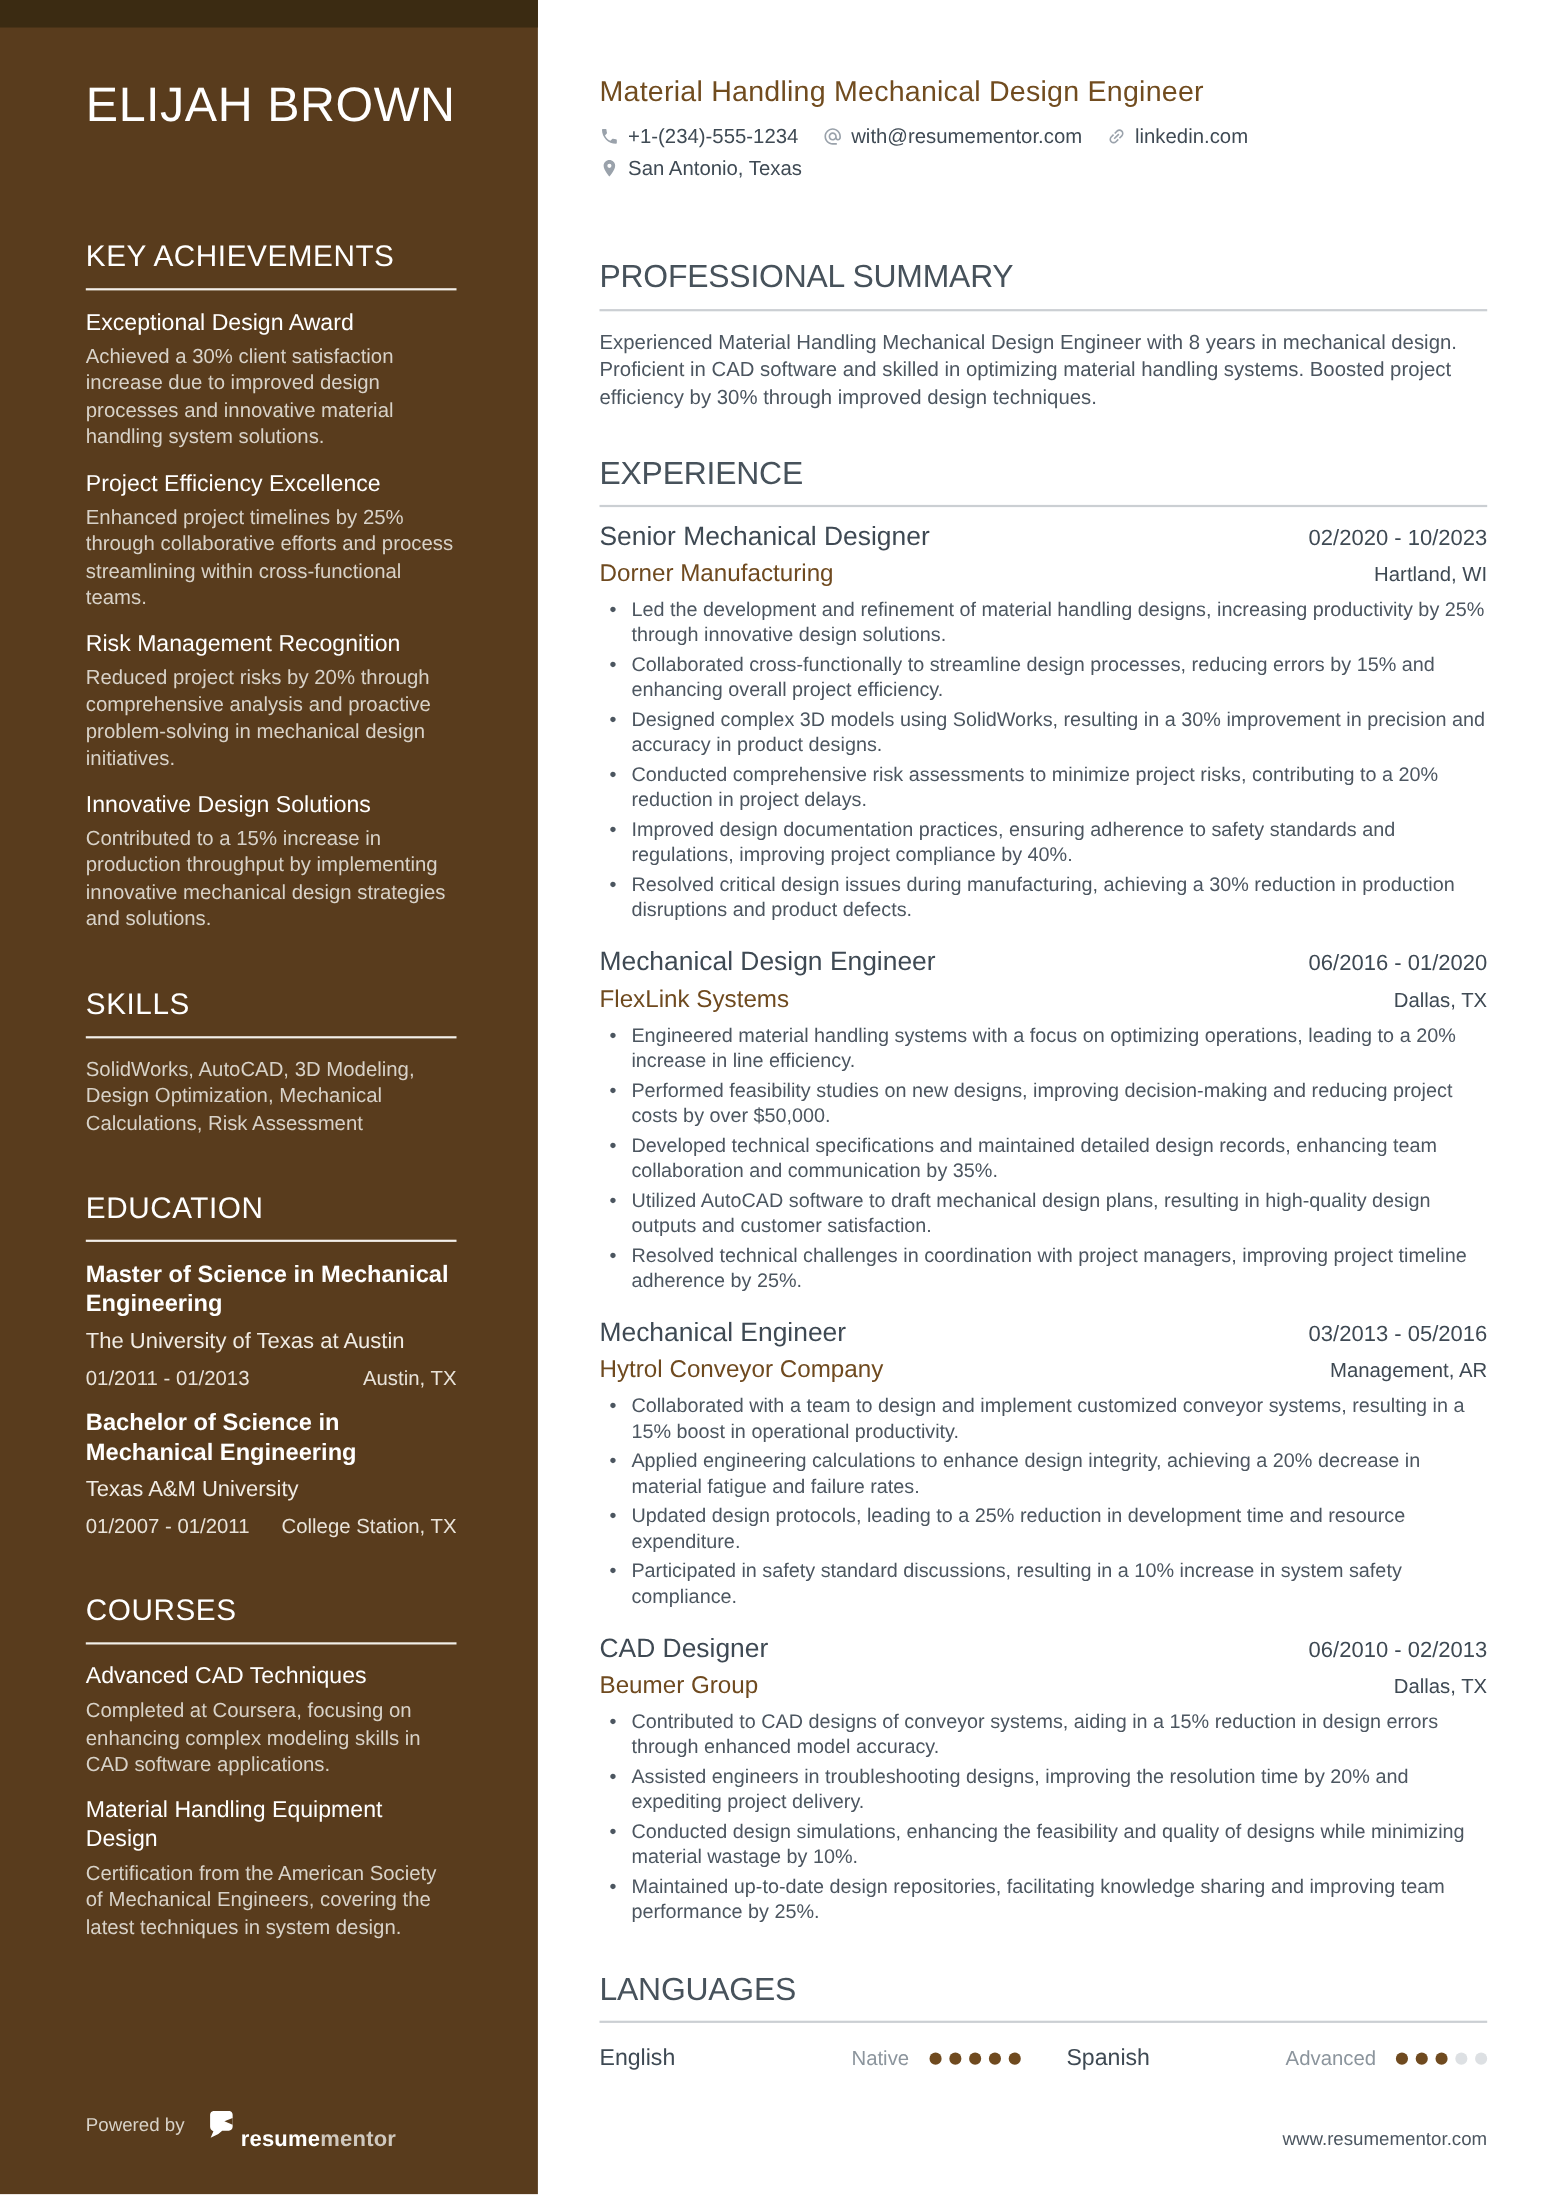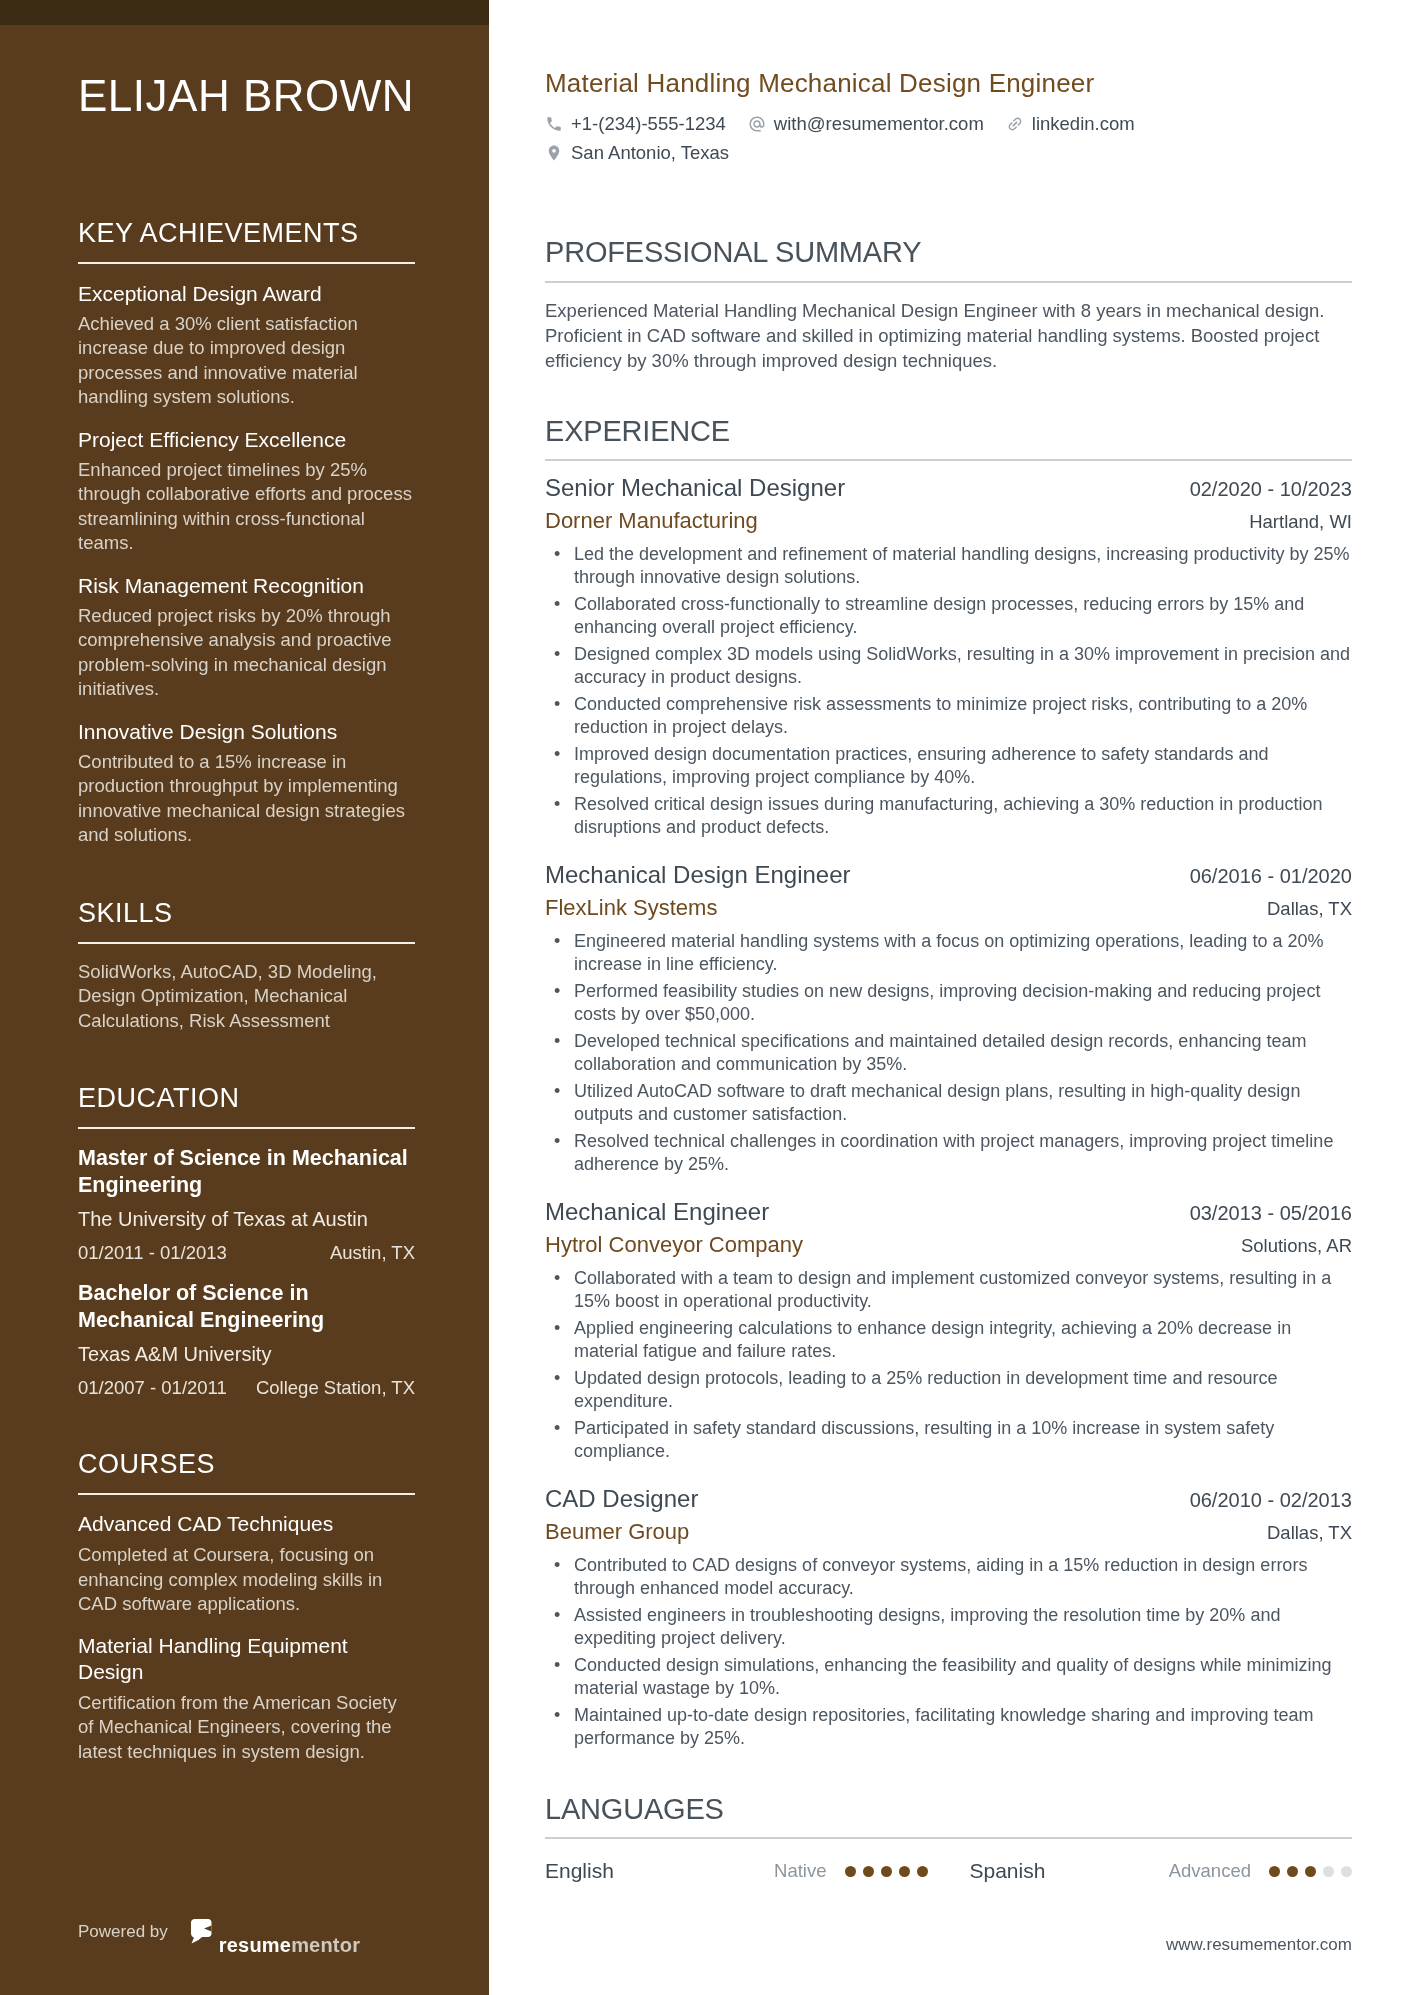--- a/index.html
+++ b/index.html
@@ -242,7 +242,7 @@
         </div>
         <div class="job-sub">
           <span class="company">Hytrol Conveyor Company</span>
-          <span class="location">Solutions, AR</span>
+          <span class="location">Management, AR</span>
         </div>
         <ul class="bullets">
           <li>Collaborated with a team to design and implement customized conveyor systems, resulting in a 15% boost in operational productivity.</li>

